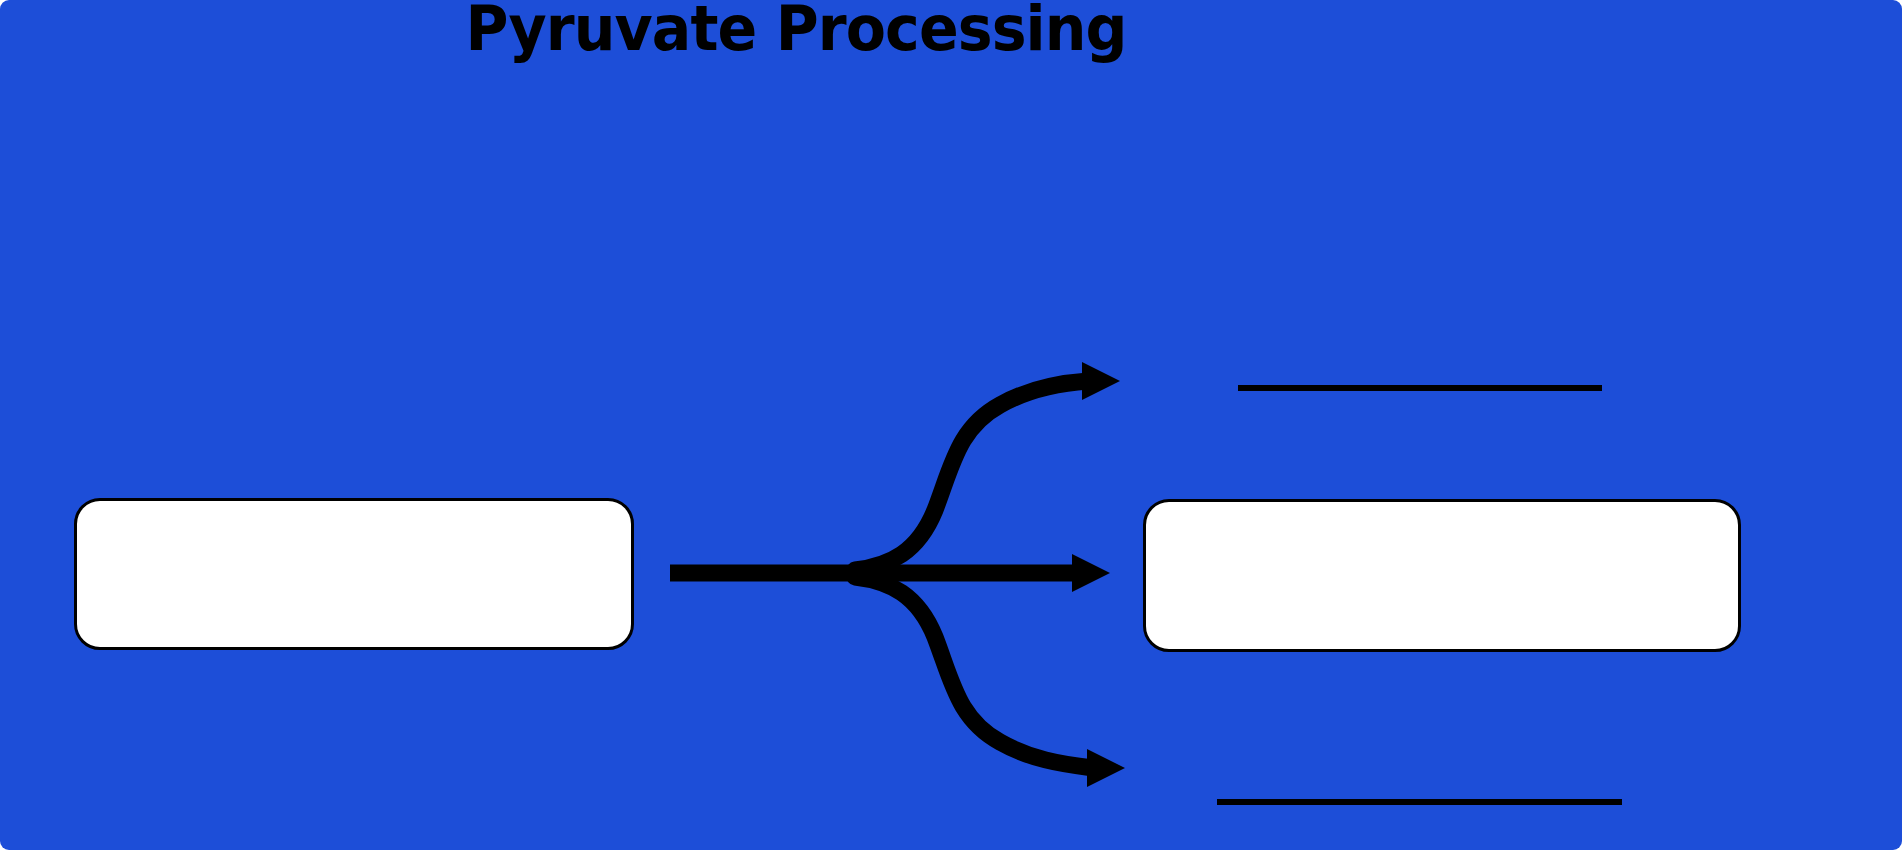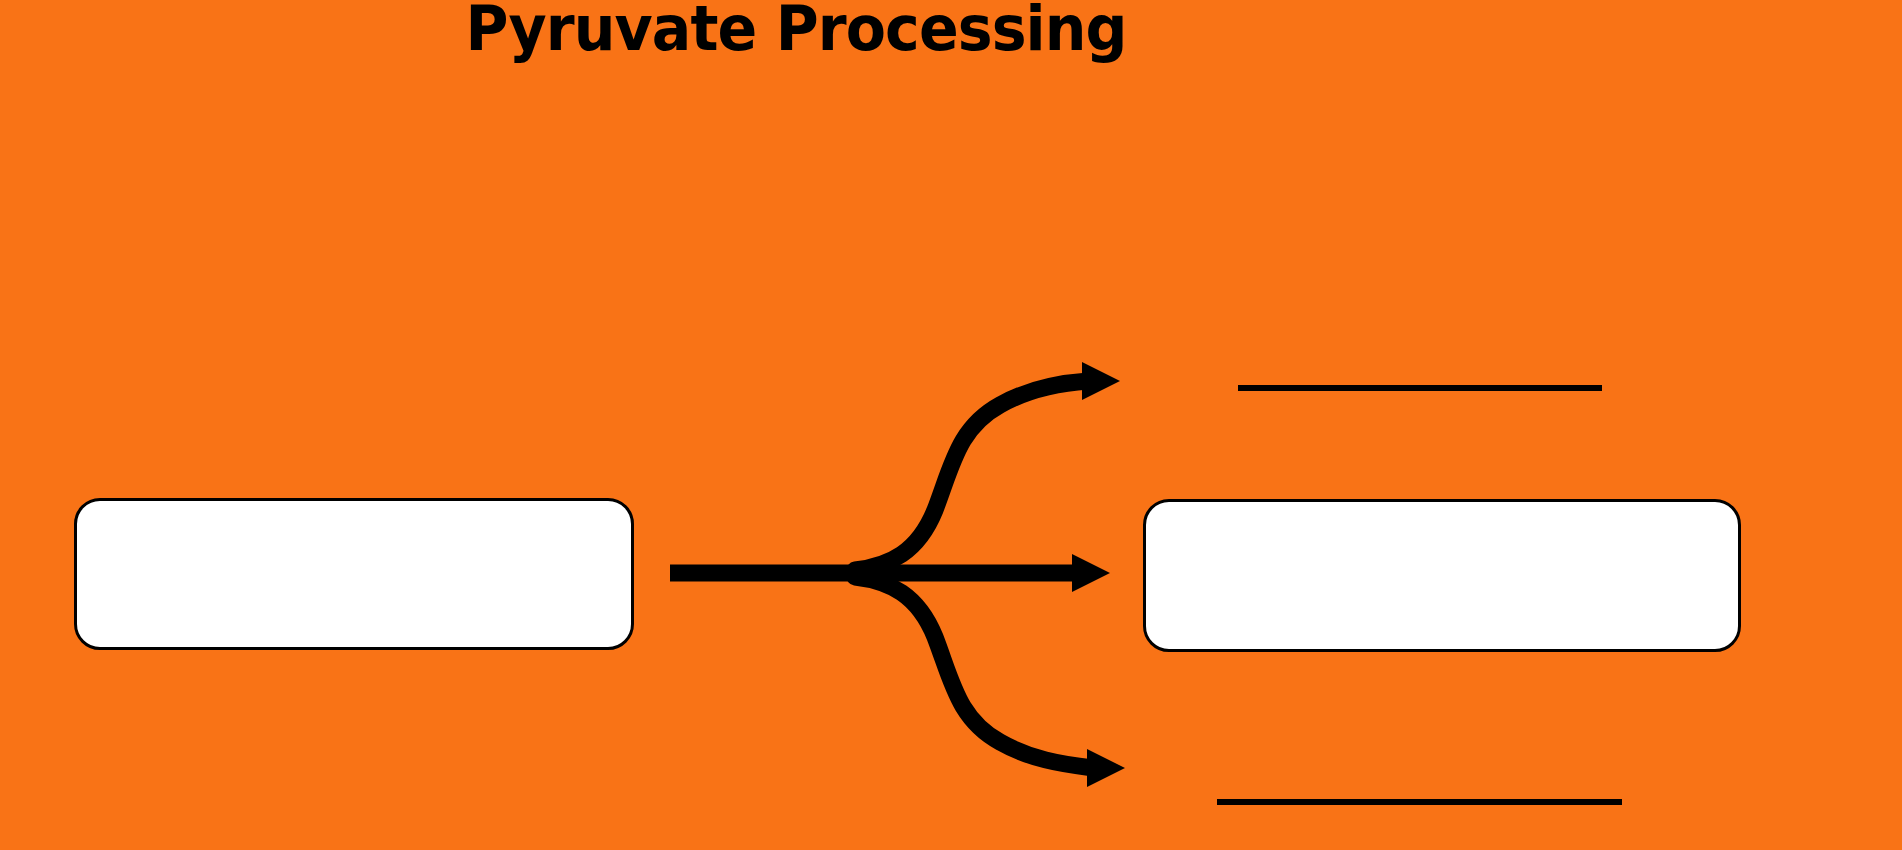--- a/index.html
+++ b/index.html
@@ -15,8 +15,9 @@
     position: relative;
     width: 1902px;
     height: 850px;
-    background: #f97316;
+    background: #1d4ed8;
     overflow: hidden;
+    border-radius: 9px;
   }
   
   #diagram-title {

